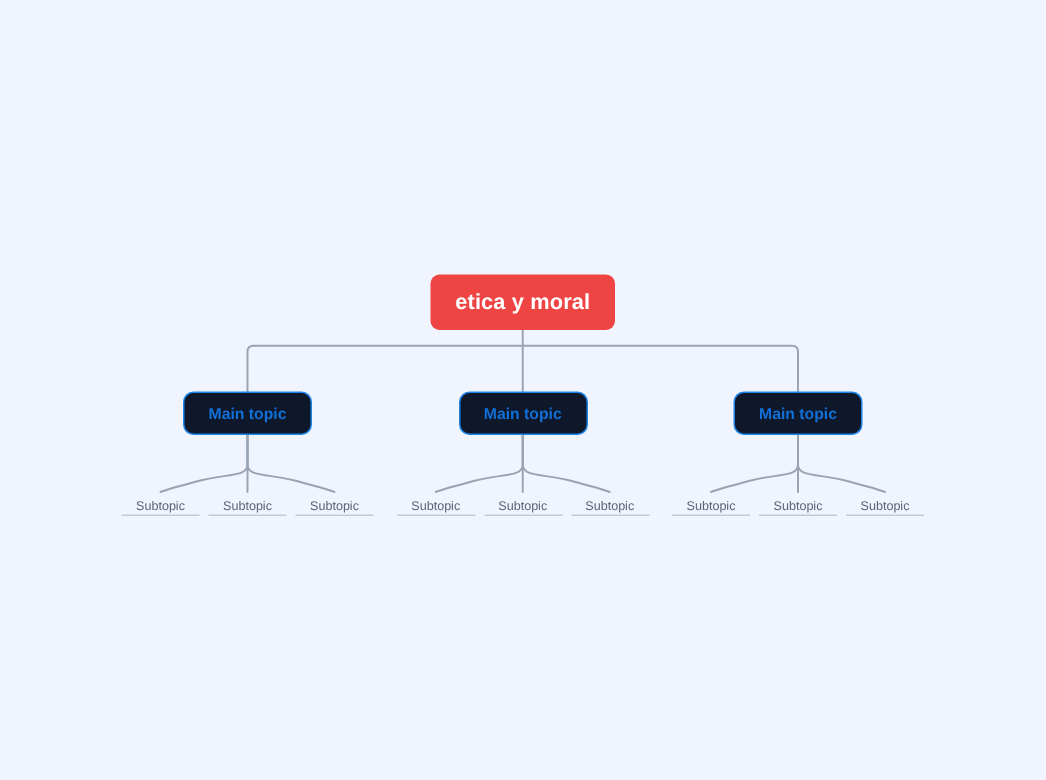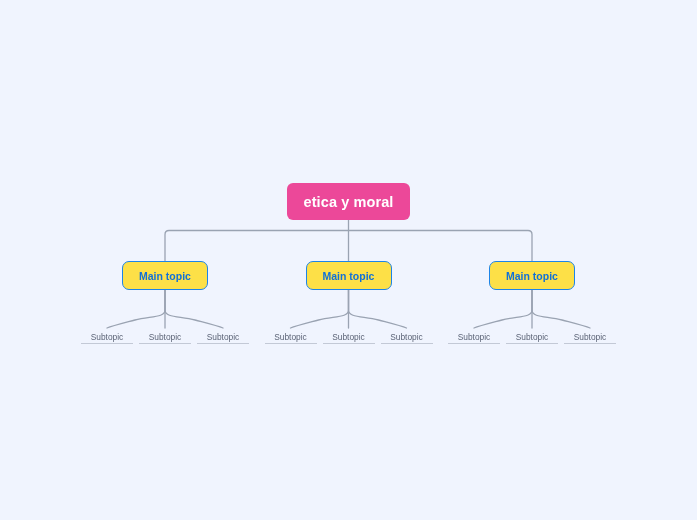--- a/index.html
+++ b/index.html
@@ -41,7 +41,7 @@
     top: 183px;
     width: 123px;
     height: 37px;
-    background: #ec4899;
+    background: #ef4444;
     border-radius: 6px;
     display: flex;
     align-items: center;

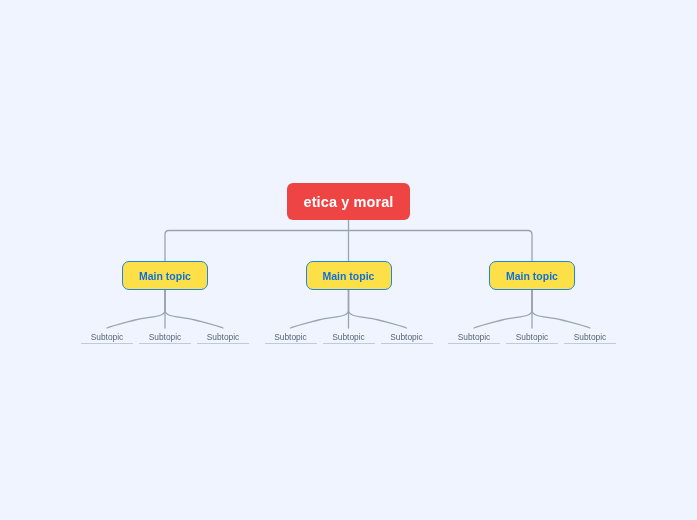--- a/index.html
+++ b/index.html
@@ -63,7 +63,7 @@
     top: 261px;
     width: 86px;
     height: 29px;
-    background: #fde047;
+    background: #0f172a;
     border: 1.6px solid #1d84e8;
     border-radius: 7px;
     display: flex;

